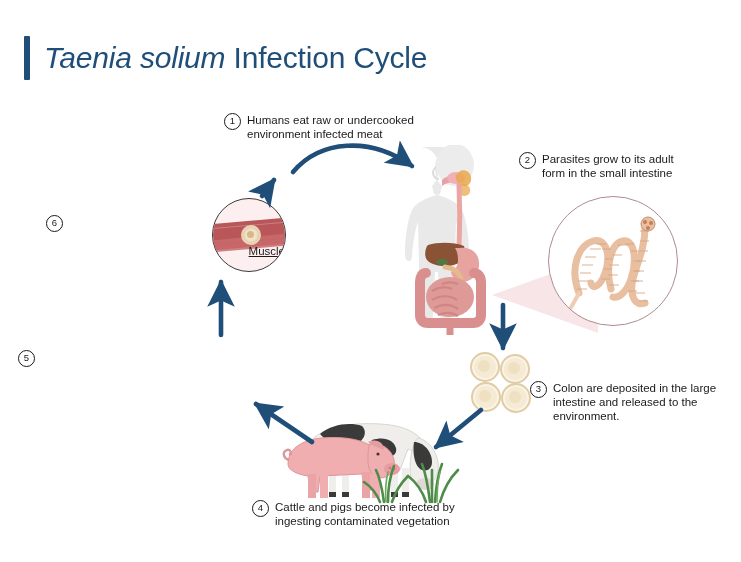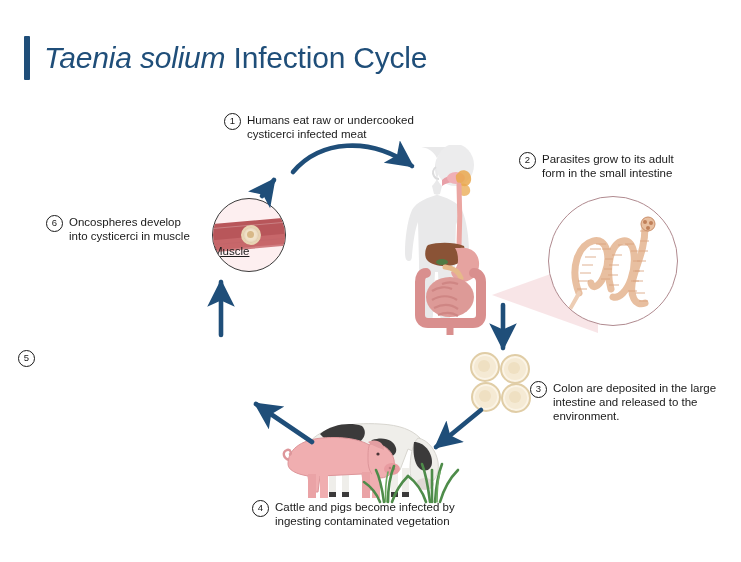--- a/index.html
+++ b/index.html
@@ -262,7 +262,7 @@
   <div class="step" id="step1">
     <div class="badge">1</div>
     <div class="txt">Humans eat raw or undercooked
-cysticerci infected meat</div>
+environment infected meat</div>
   </div>
 
   <div class="step" id="step2">

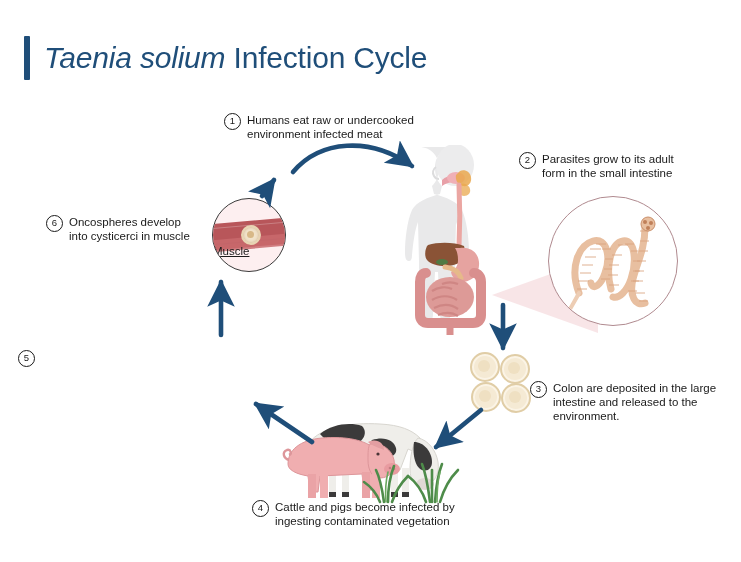--- a/index.html
+++ b/index.html
@@ -290,8 +290,6 @@
 
   <div class="step" id="step6">
     <div class="badge">6</div>
-    <div class="txt">Oncospheres develop
-into cysticerci in muscle</div>
   </div>
 
 </div>

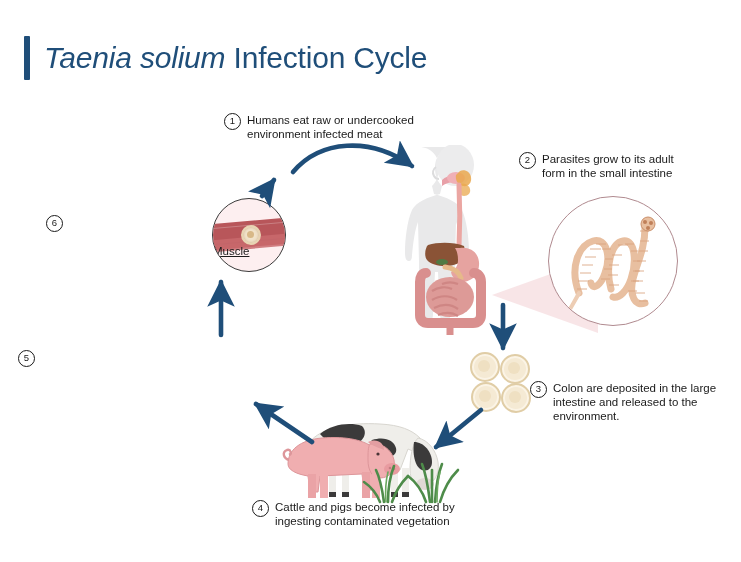--- a/index.html
+++ b/index.html
@@ -35,7 +35,7 @@
   
   .inset{position:absolute;border-radius:50%;border:1.3px solid #3a3a3a;overflow:hidden;background:#fdeff0;}
   .inset .cap{
-    position:absolute;left:0;right:0;bottom:14px;text-align:left;
+    position:absolute;left:0;right:0;bottom:14px;text-align:right;
     font-size:11.5px;color:#1a1a1a;text-decoration:underline;
   }
   #muscleCircle{left:212px;top:198px;width:72px;height:72px;}

